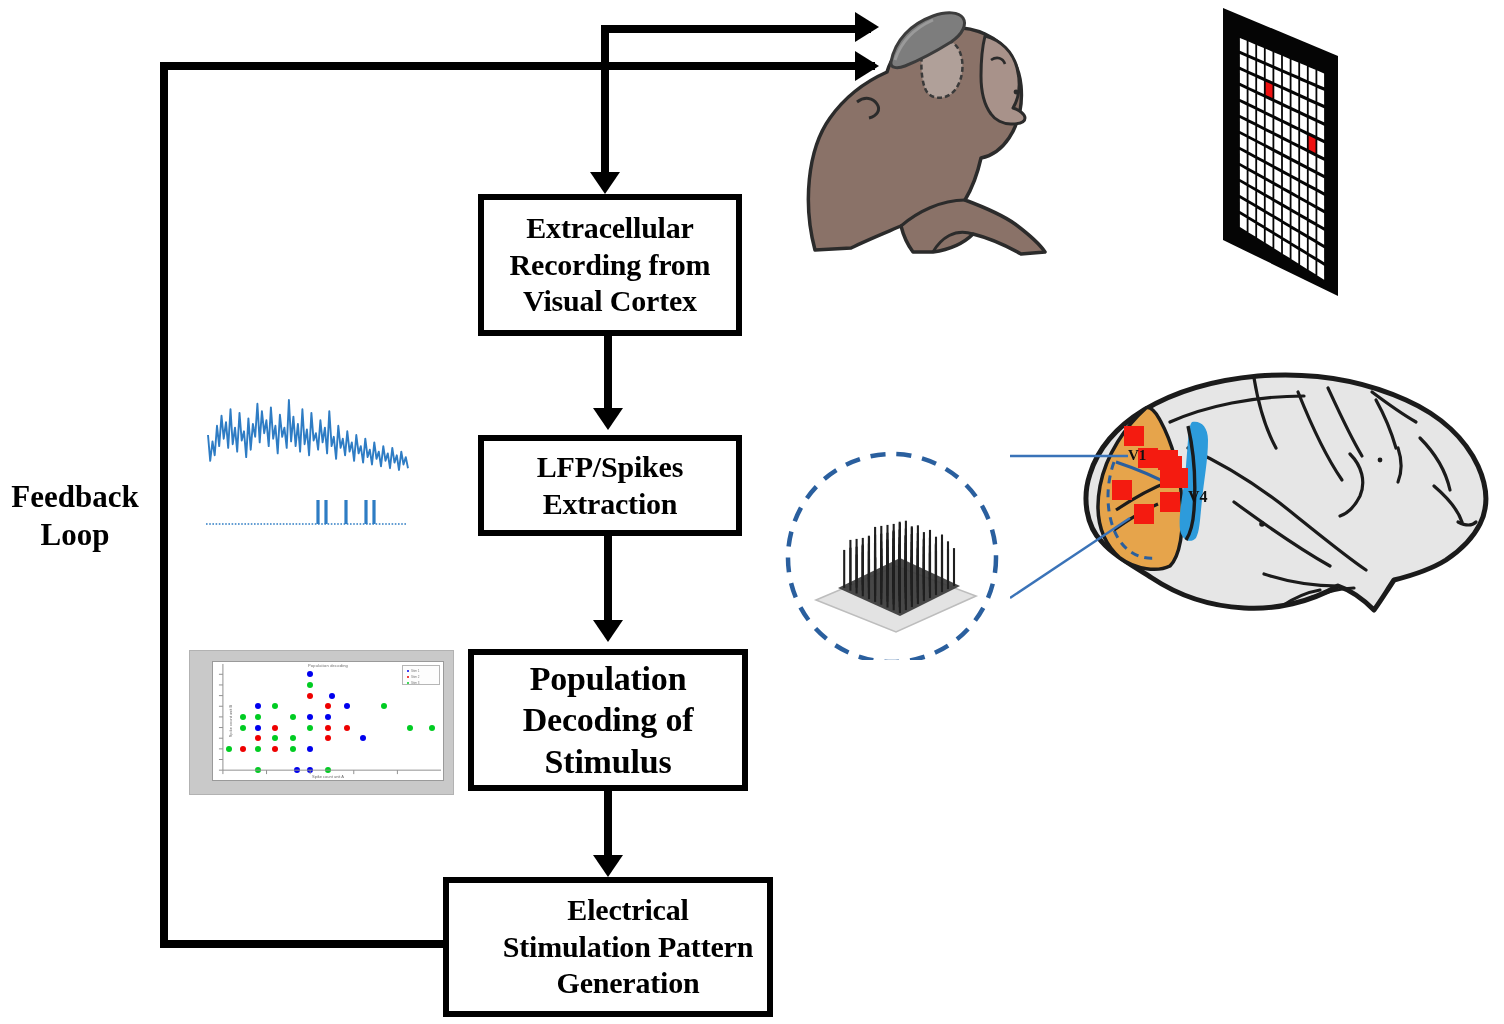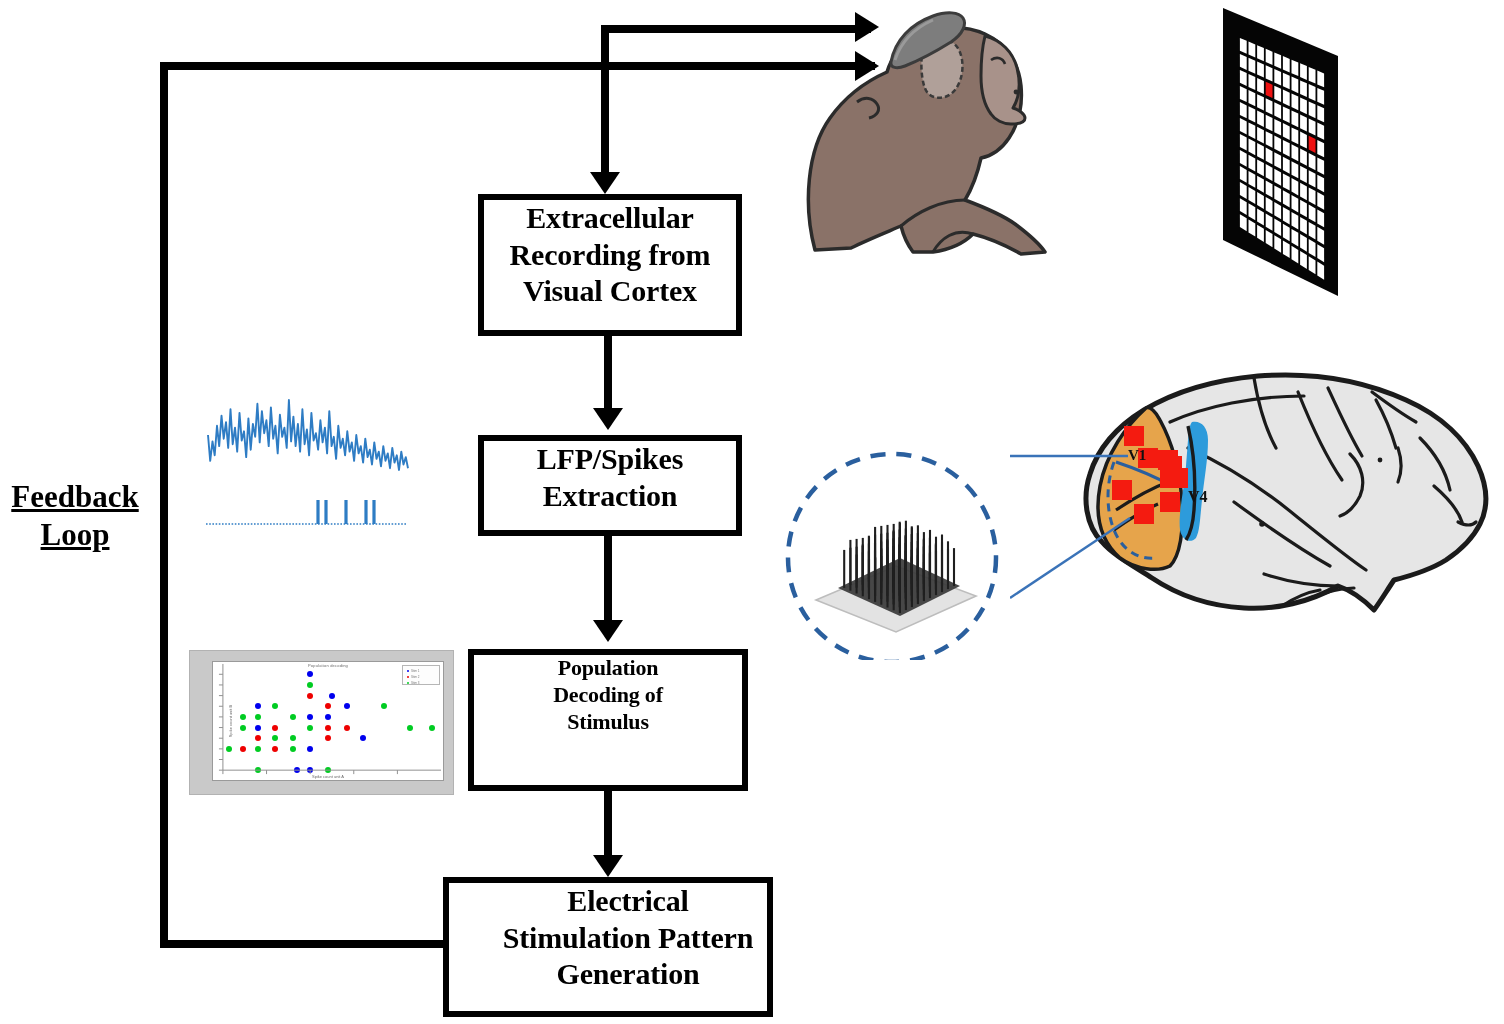--- a/index.html
+++ b/index.html
@@ -26,6 +26,7 @@
     background: #ffffff;
     border: 6px solid #000000;
     display: flex;
+    align-items: center;
     justify-content: center;
     text-align: center;
     z-index: 6;

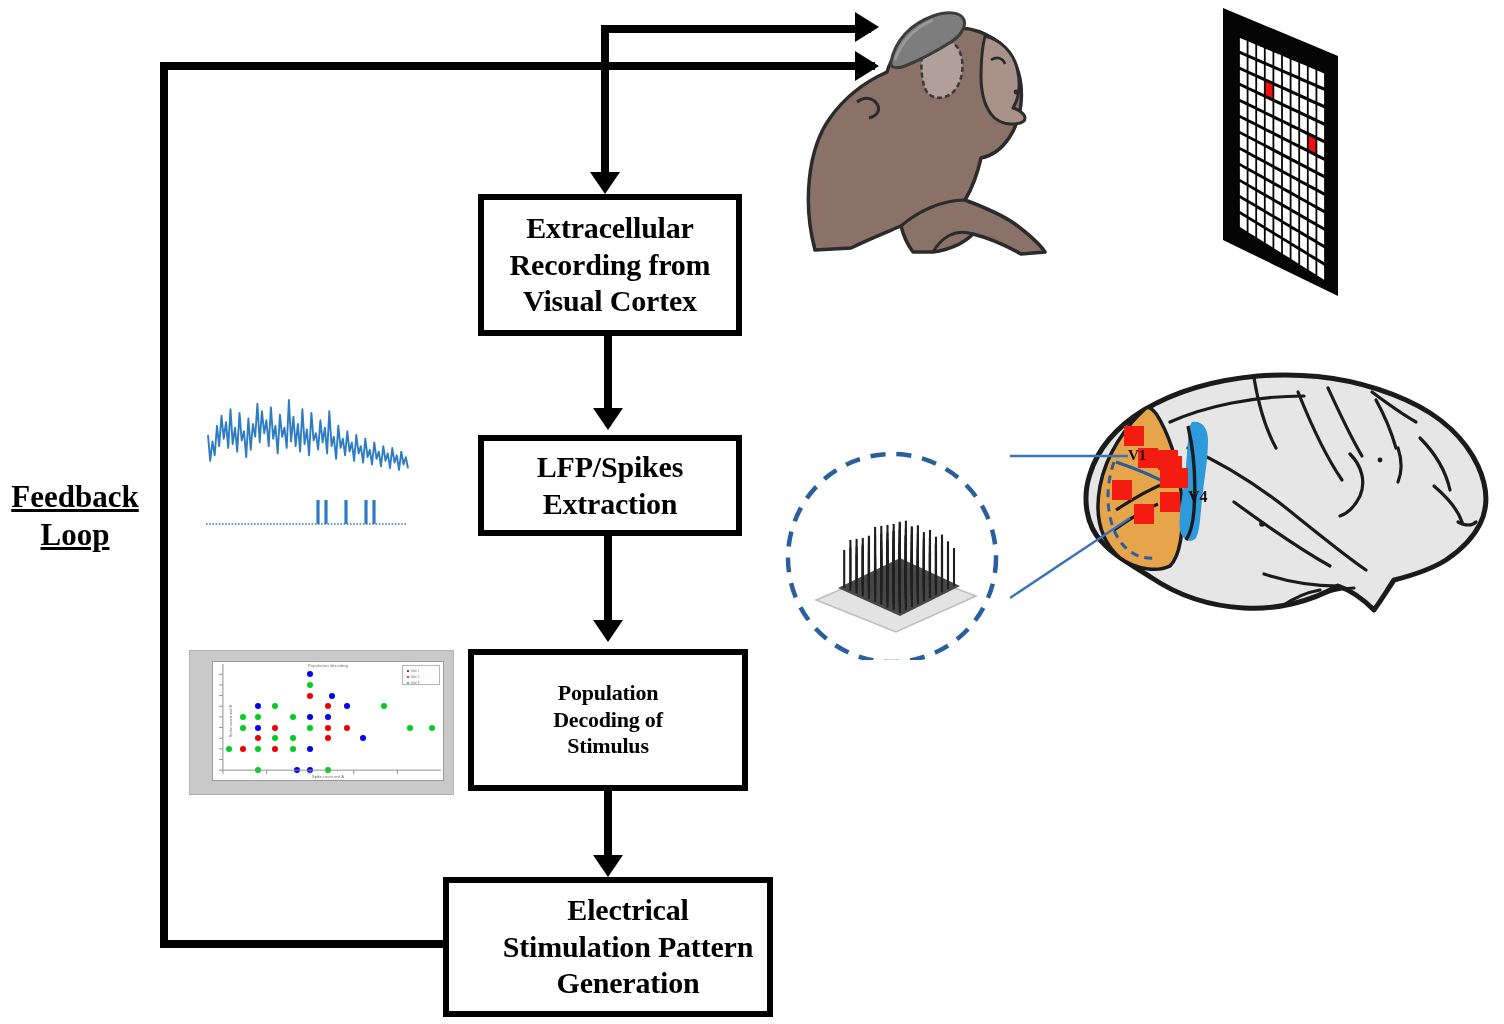--- a/index.html
+++ b/index.html
@@ -78,7 +78,6 @@
     color: #000000;
     white-space: pre-line;
     z-index: 7;
-    text-decoration: underline;
   }
 
   

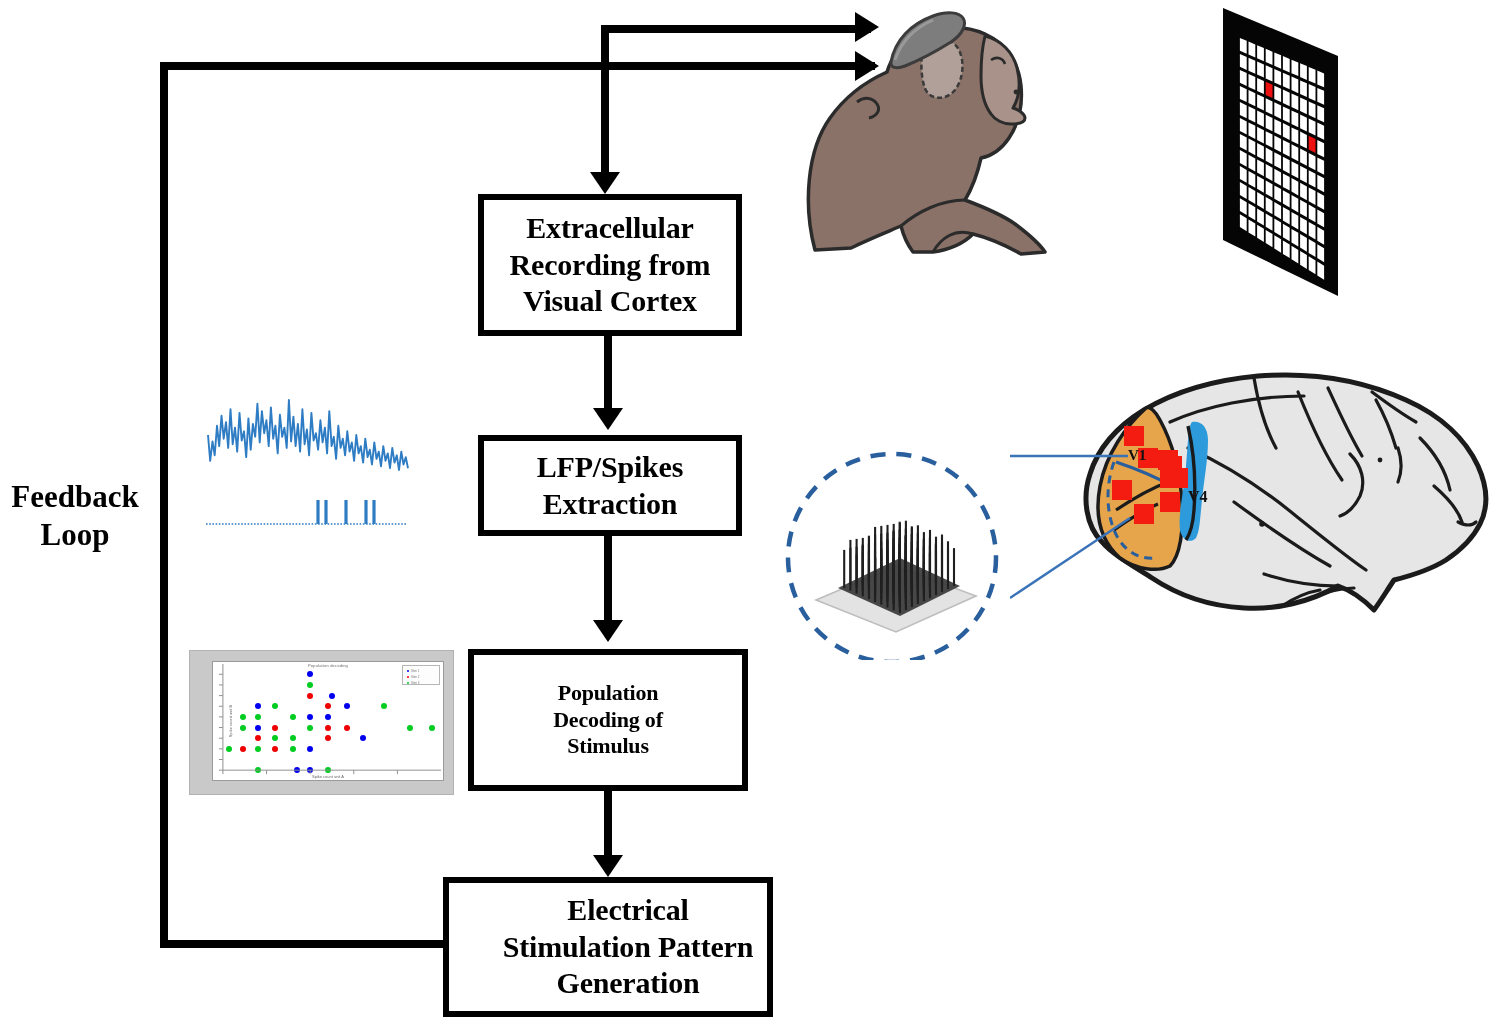--- a/index.html
+++ b/index.html
@@ -41,7 +41,7 @@
   }
   #box-record .label   { font-size: 30px; }
   #box-extract .label  { font-size: 30px; }
-  #box-decode .label   { font-size: 22px; }
+  #box-decode .label   { font-size: 34px; }
   #box-stim .label     { font-size: 30px; margin-left: 40px; }
 
   

